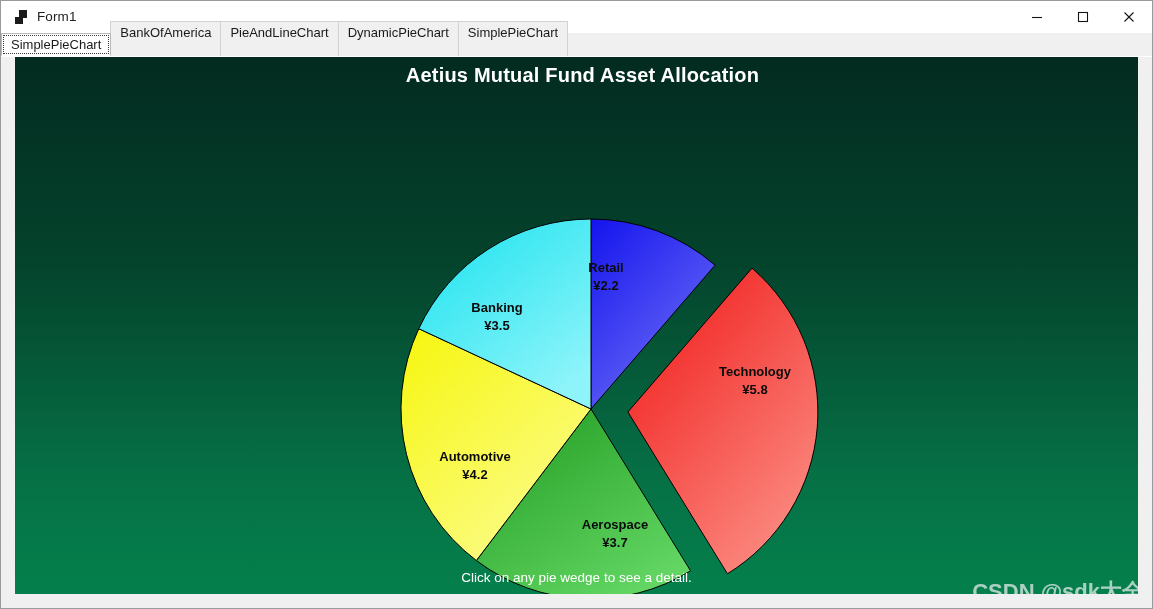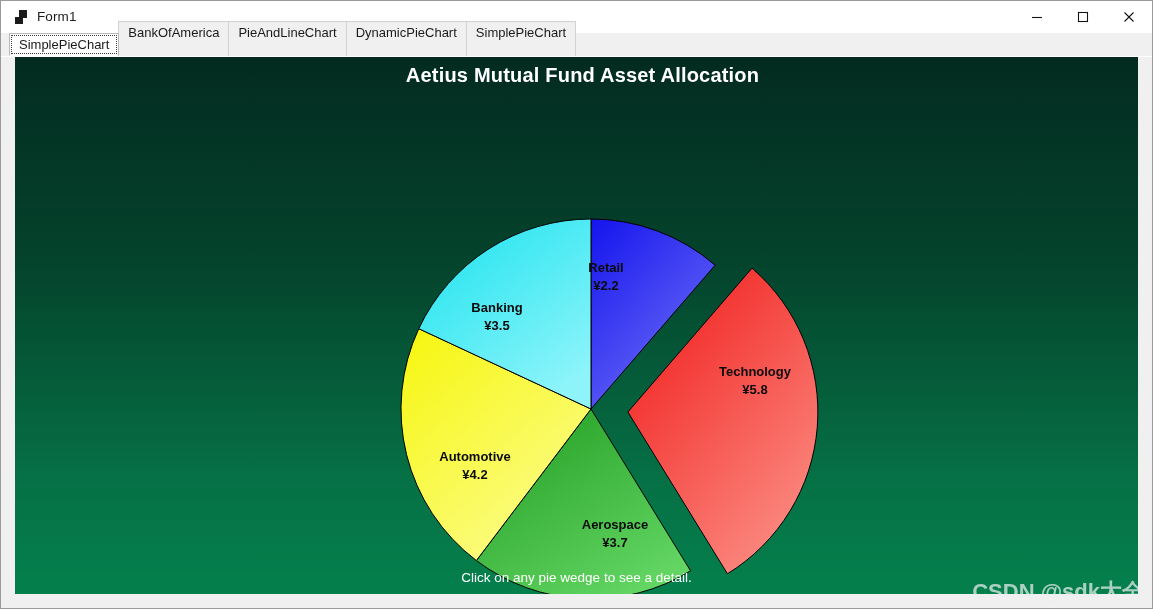--- a/index.html
+++ b/index.html
@@ -87,7 +87,7 @@
     min-height: 24px;
     background: #f0f0f0;
     position: relative;
-    padding-left: 8px;
+    padding-left: 0;
     box-sizing: border-box;
     display: flex;
     align-items: flex-end;

